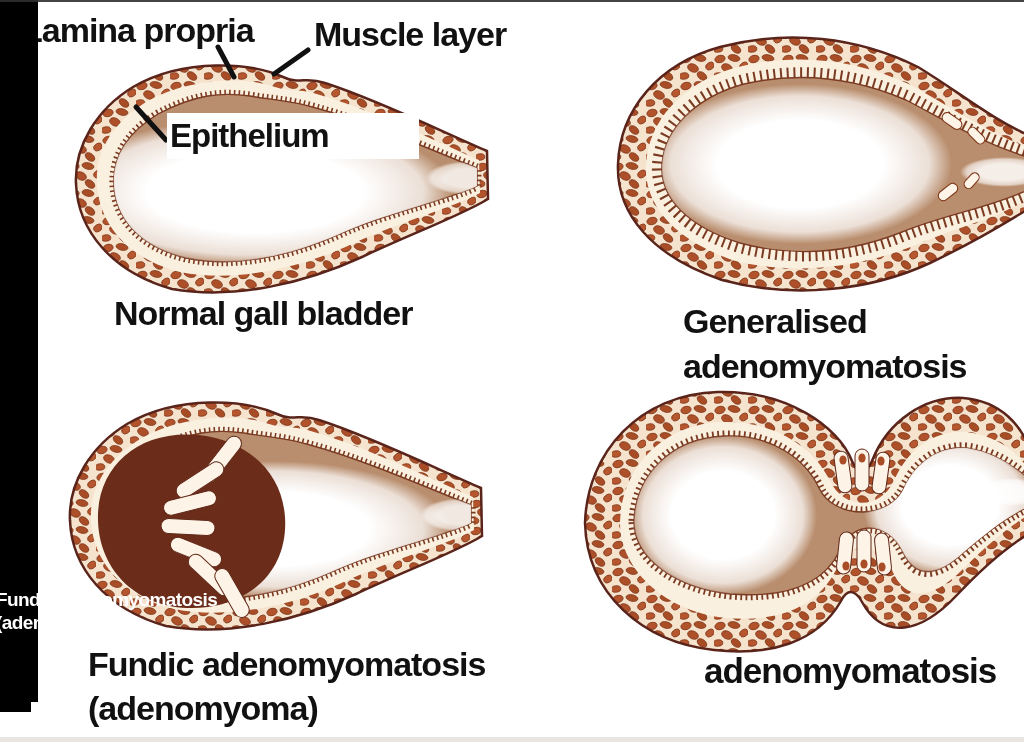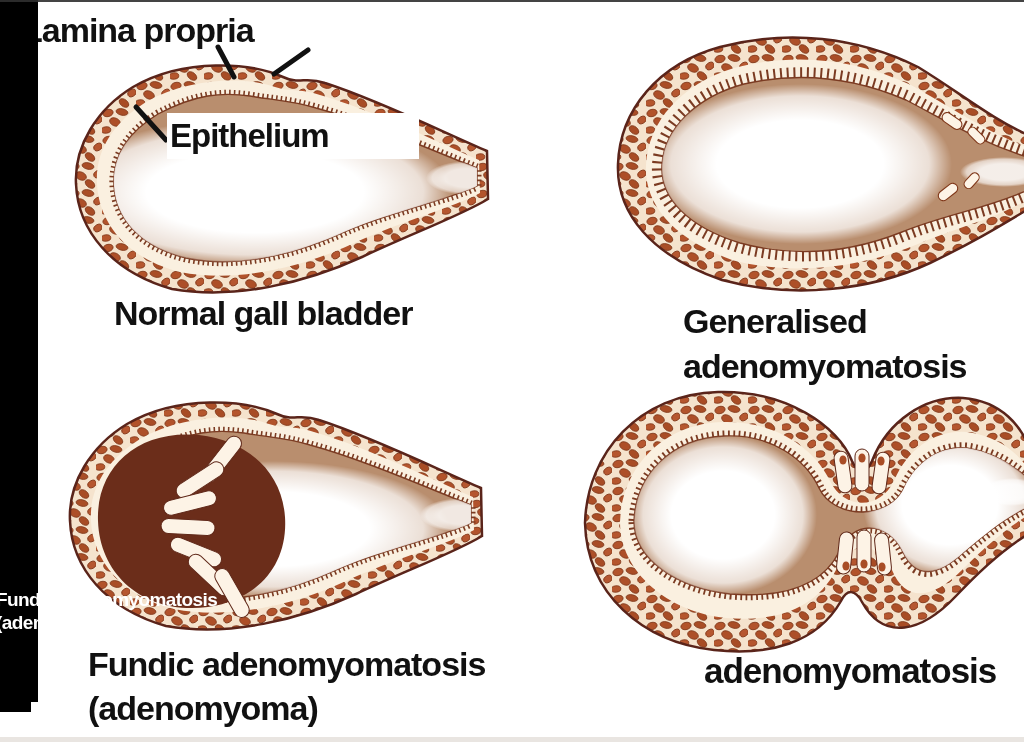--- a/index.html
+++ b/index.html
@@ -149,6 +149,7 @@
   <div id="epi-backdrop"></div>
 
   <div class="lbl" style="left:22px;top:13px;font-size:34px;">Lamina propria</div>
+  <div class="lbl" style="left:314px;top:17px;font-size:34px;">Muscle layer</div>
   <div class="lbl" style="left:114px;top:296px;font-size:34px;">Normal gall bladder</div>
 
   <div class="lbl" style="left:170px;top:119px;font-size:33px;">Epithelium</div>

